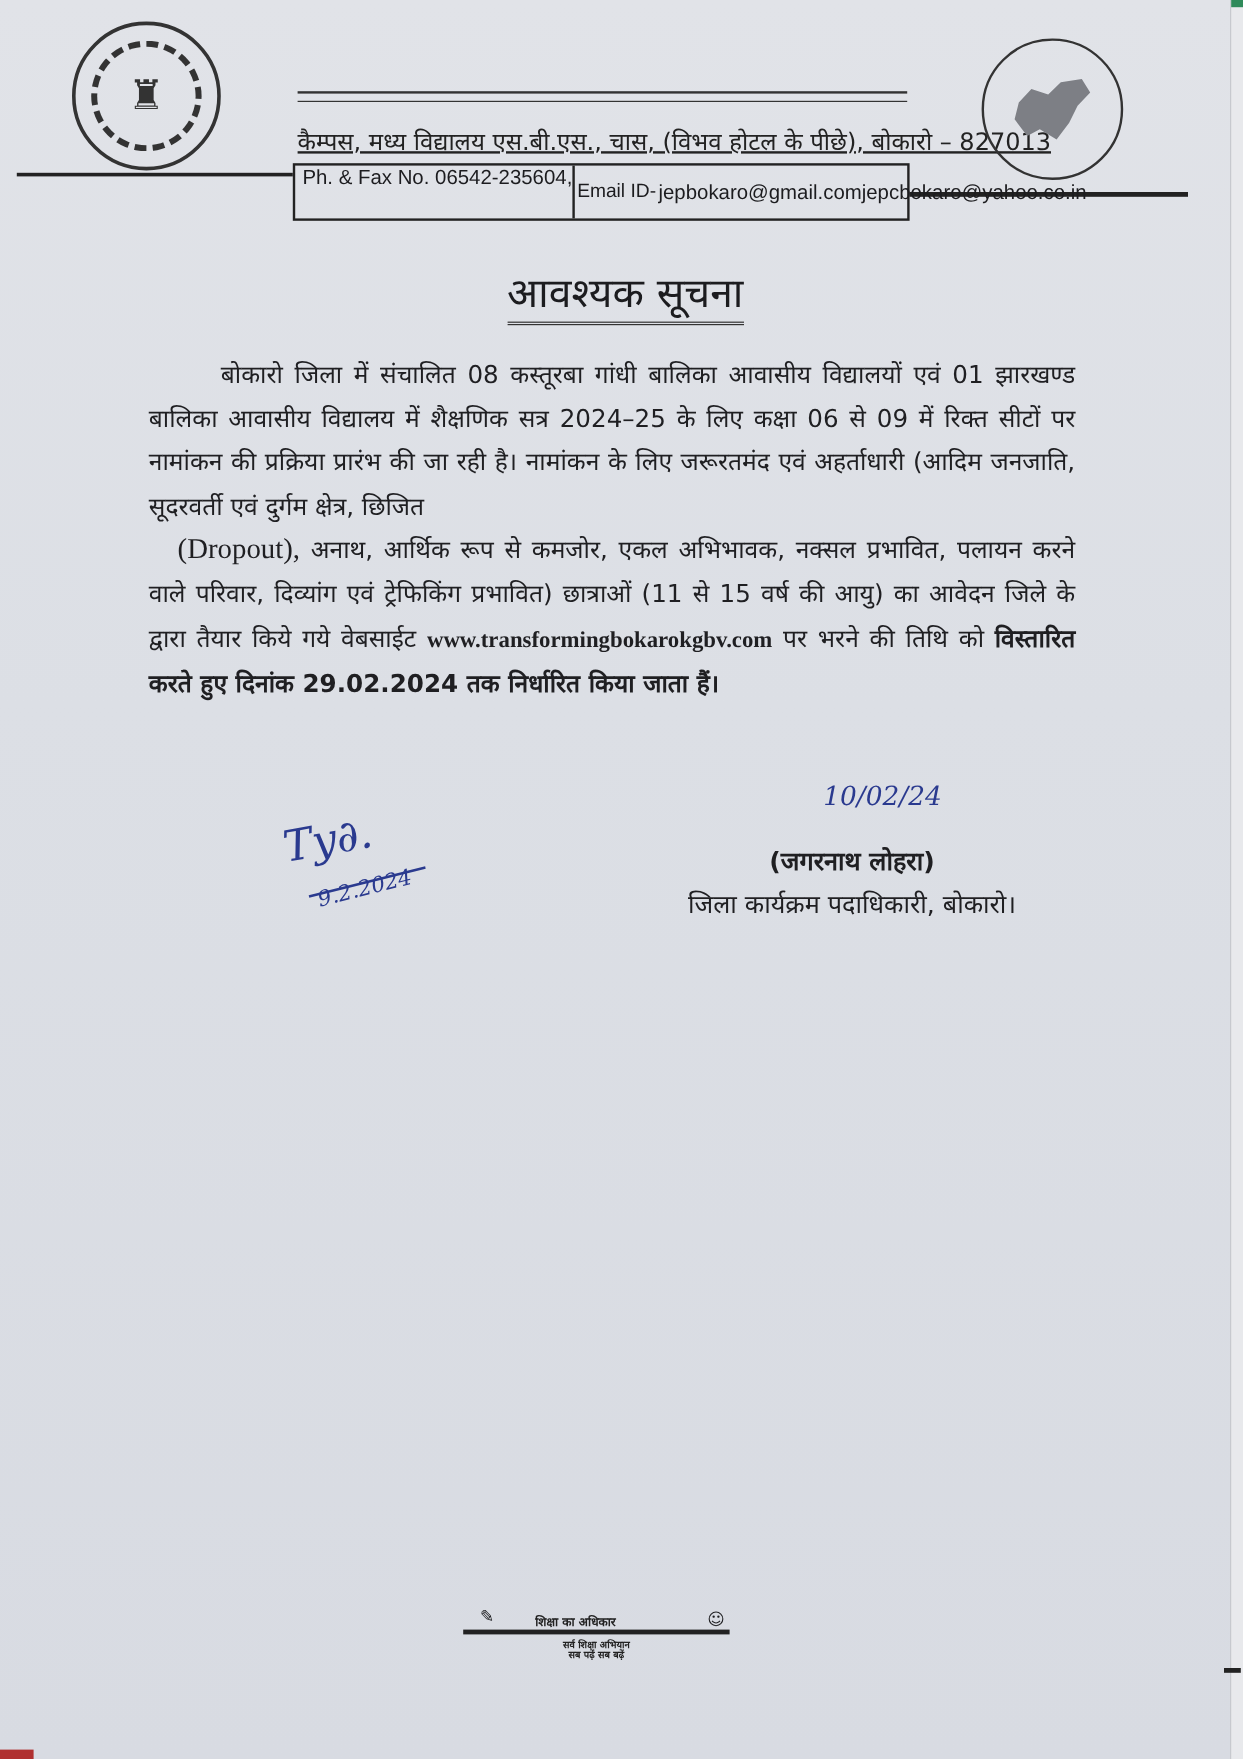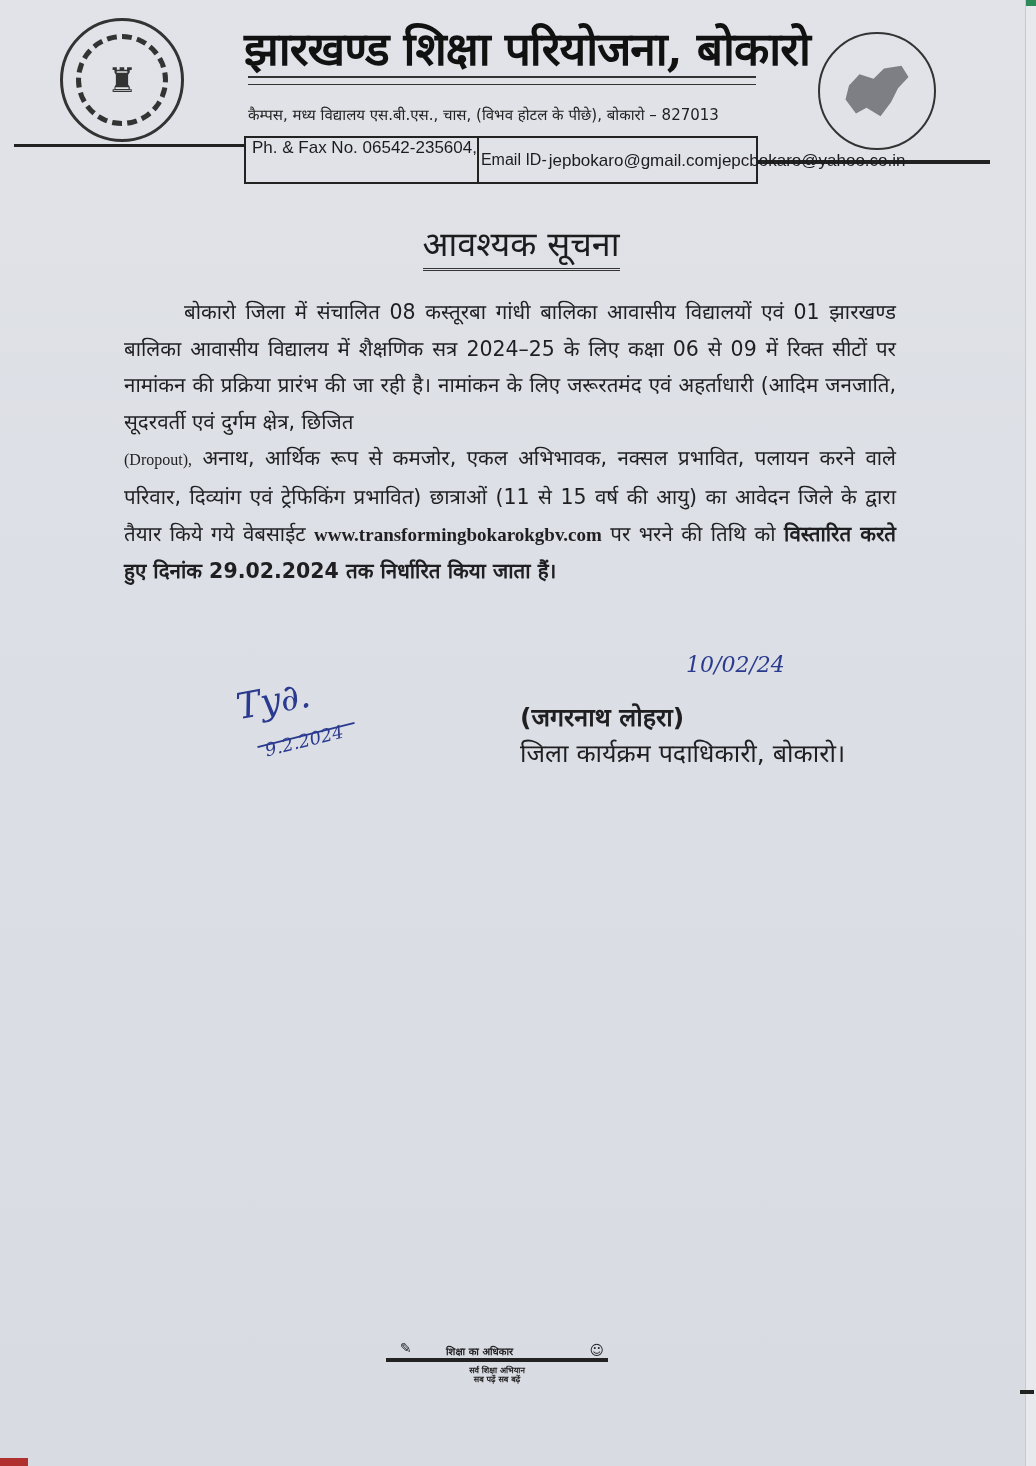--- a/index.html
+++ b/index.html
@@ -122,7 +122,6 @@
       </div>
   </div>
 
-  <div class="org-title">झारखण्ड शिक्षा परियोजना, बोकारो</div>
   <div class="org-title-underline"></div>
   <div class="address">कैम्पस, मध्य विद्यालय एस.बी.एस., चास, (विभव होटल के पीछे), बोकारो – 827013</div>
 

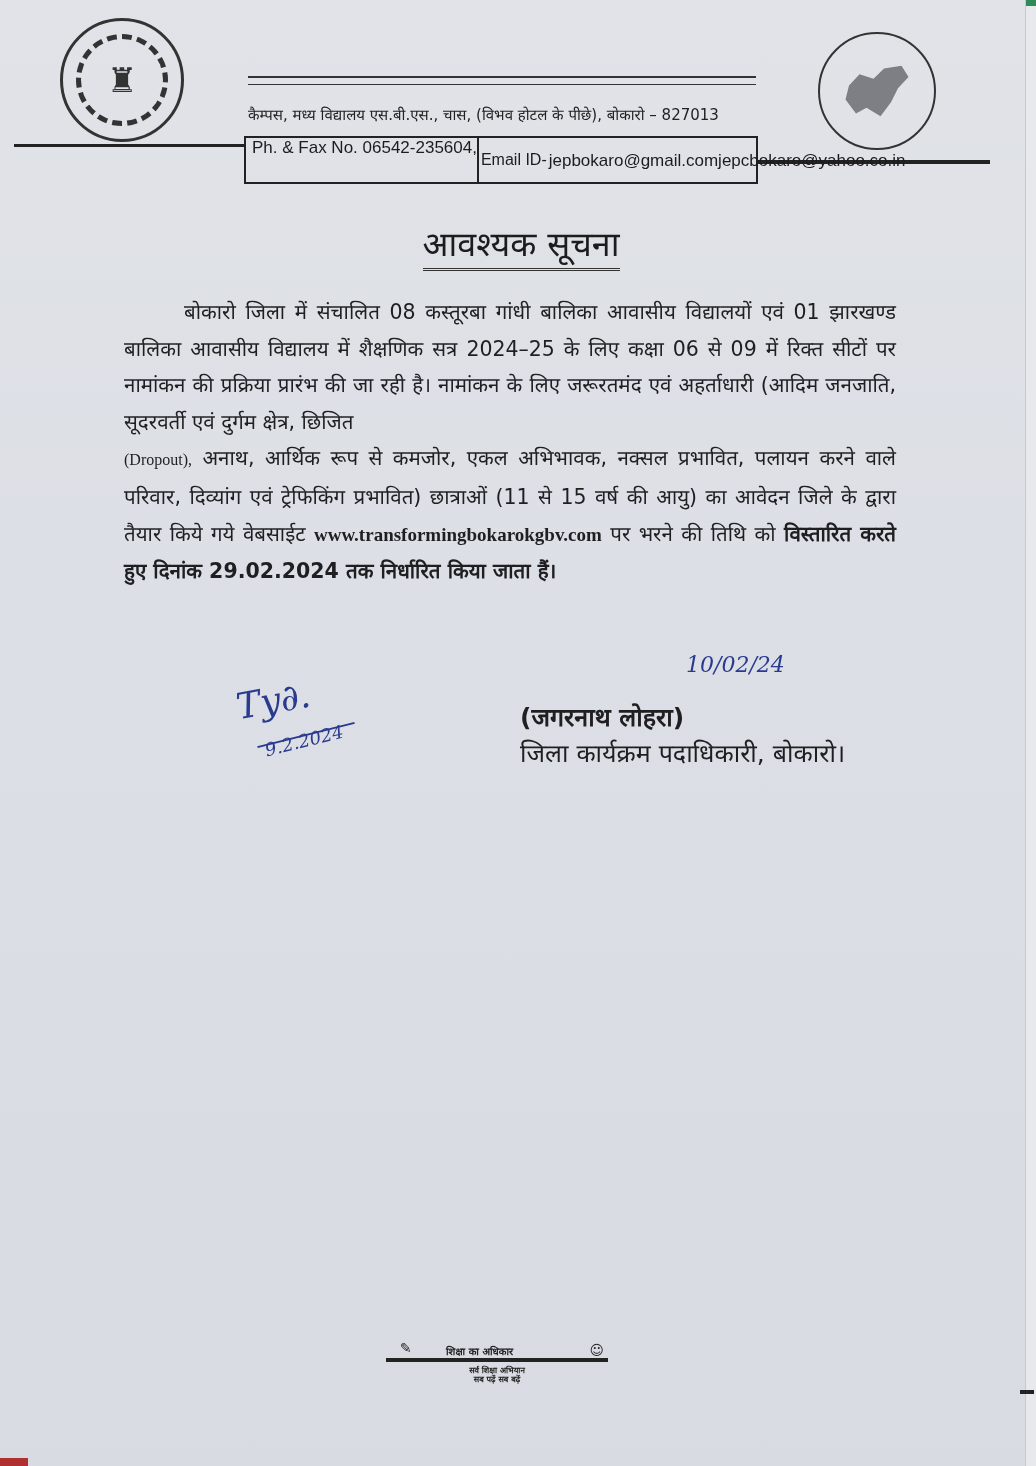--- a/index.html
+++ b/index.html
@@ -52,7 +52,7 @@
     border-top: 2px solid #333; border-bottom: 1px solid #333;
   }
   .address {
-    position: absolute; left: 248px; top: 104px; font-size: 15px; color: #222; white-space: nowrap;
+    position: absolute; left: 248px; top: 104px; font-size: 20px; color: #222; white-space: nowrap; text-decoration: underline;
   }
   .rule-left { position: absolute; left: 14px; top: 144px; width: 230px; height: 3px; background: #222; }
   .rule-right { position: absolute; left: 758px; top: 160px; width: 232px; height: 4px; background: #222; }

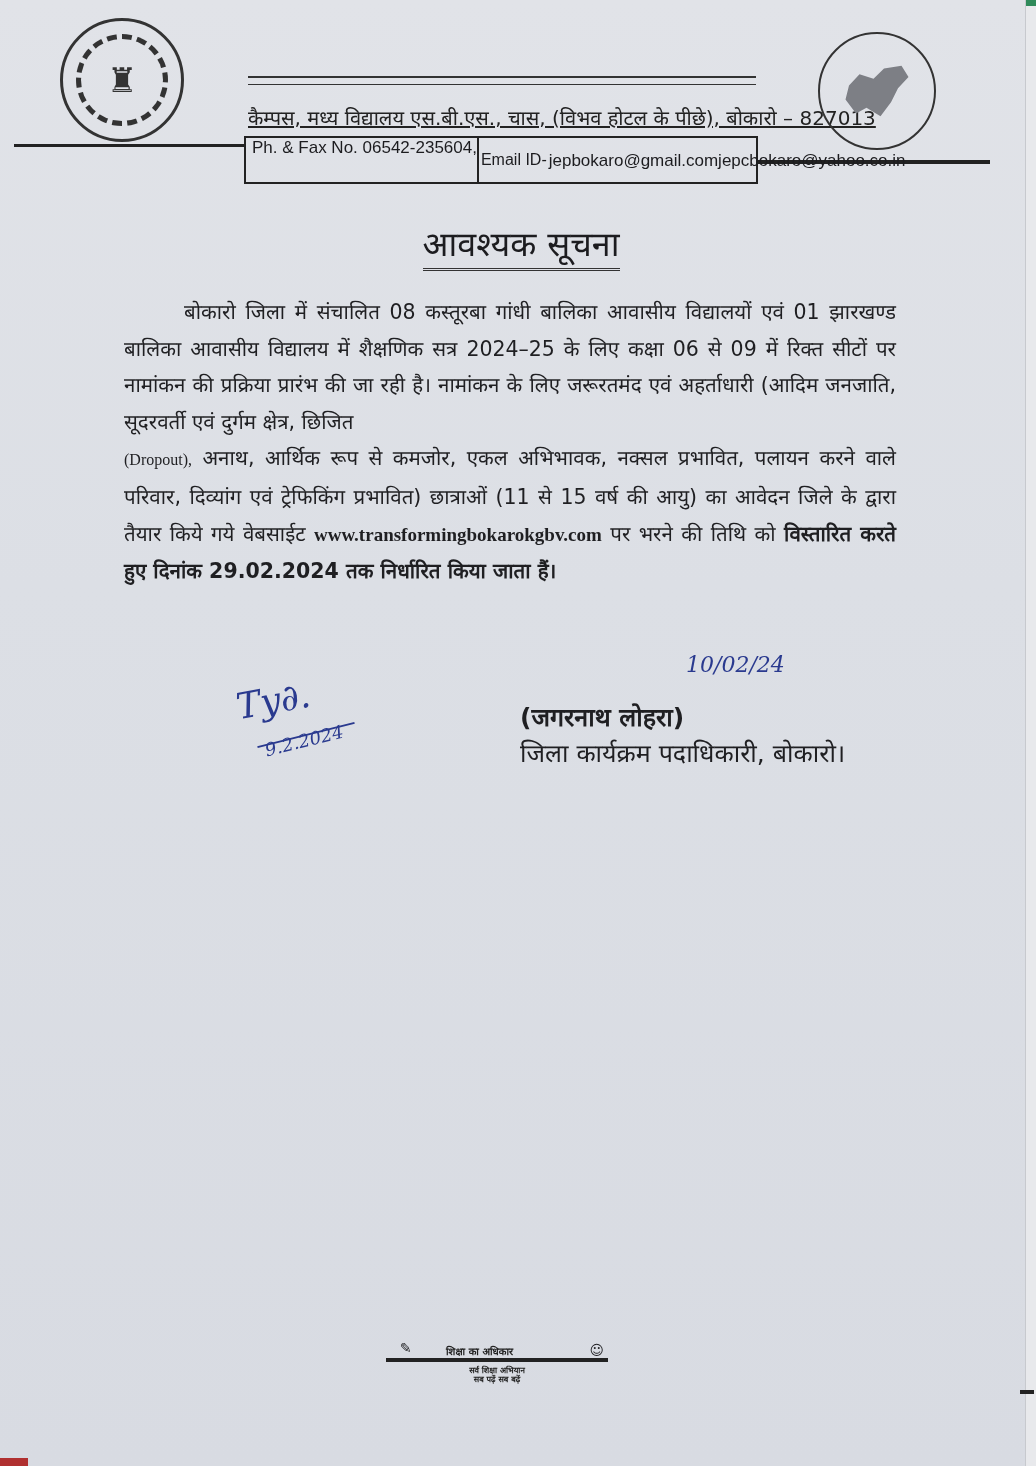--- a/index.html
+++ b/index.html
@@ -78,7 +78,7 @@
   }
   .body-text .indent { display: inline-block; width: 60px; }
   .body-text .url { font-family: "Liberation Serif", serif; font-weight: bold; font-size: 19px; }
-  .body-text .en { font-family: "Liberation Serif", serif; font-size: 16px; }
+  .body-text .en { font-family: "Liberation Serif", serif; font-size: 24px; margin-left: 24px; }
   .body-text b { font-weight: bold; }
   .note-line { font-size: 20.5px; }
 

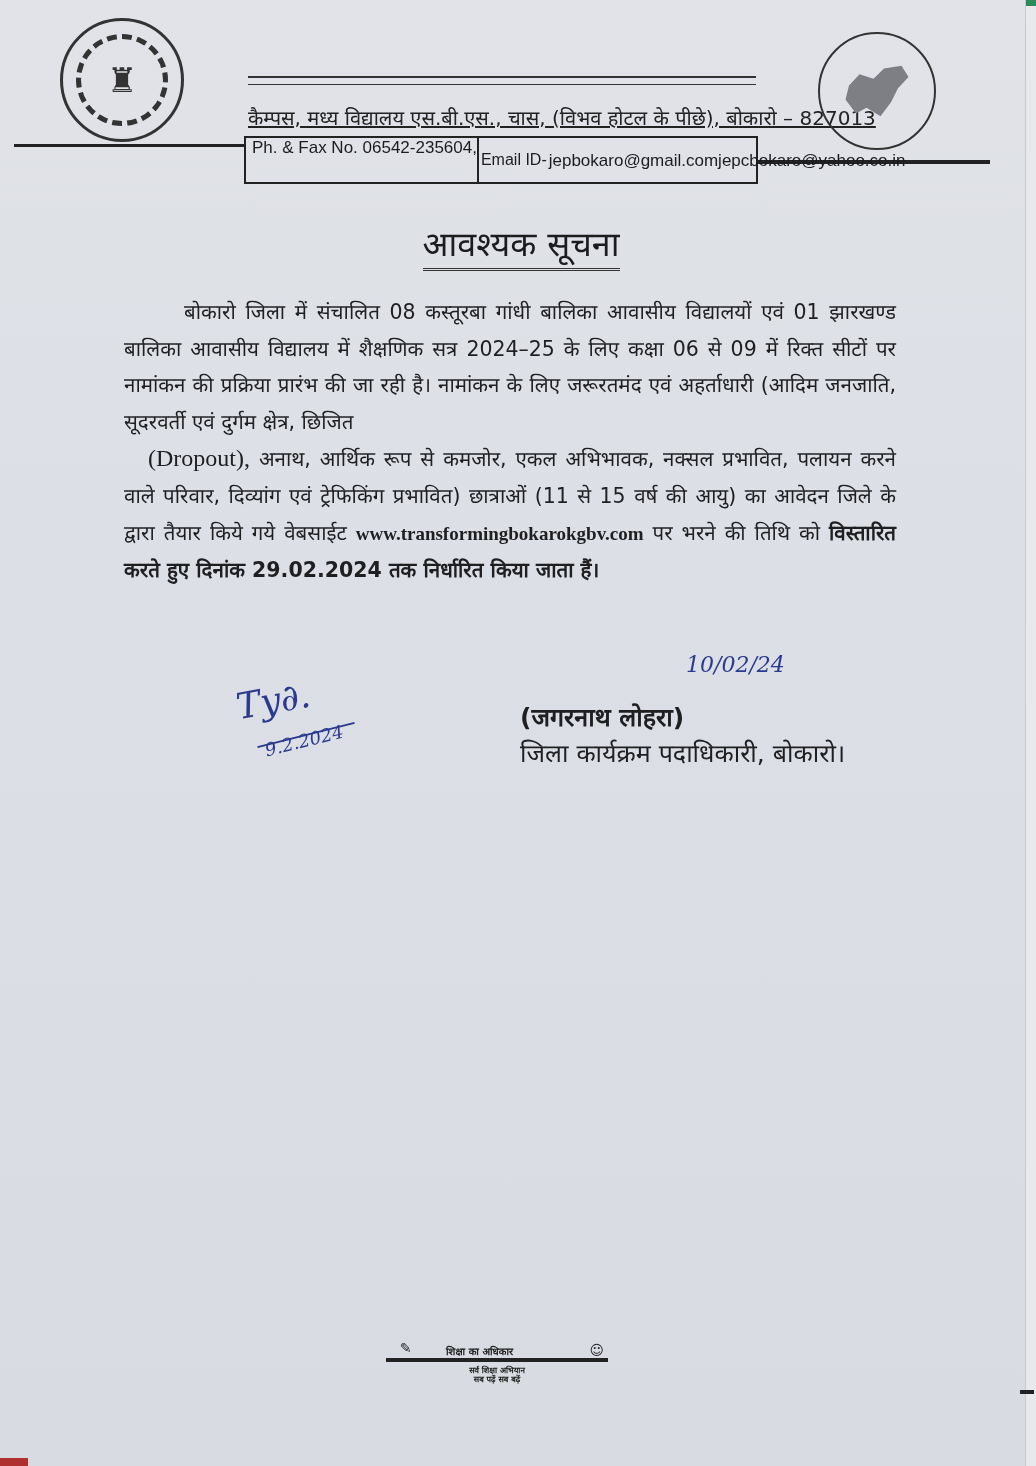--- a/index.html
+++ b/index.html
@@ -95,8 +95,8 @@
   .sig-handwritten-left .date { position: absolute; left: 28px; top: 50px; font-size: 18px; transform: rotate(-14deg); }
   .sig-handwritten-left .stroke { position: absolute; left: 20px; top: 54px; width: 100px; height: 2px; background: #2a3a8f; transform: rotate(-14deg); }
   .officer-block {
-    position: absolute; left: 520px; top: 700px; width: 380px; 
-    font-size: 25px; line-height: 36px; color: #1f1f22;
+    position: absolute; left: 520px; top: 700px; width: 380px; text-align: center;
+    font-size: 21px; line-height: 36px; color: #1f1f22;
   }
   .officer-name { font-weight: bold; }
 

